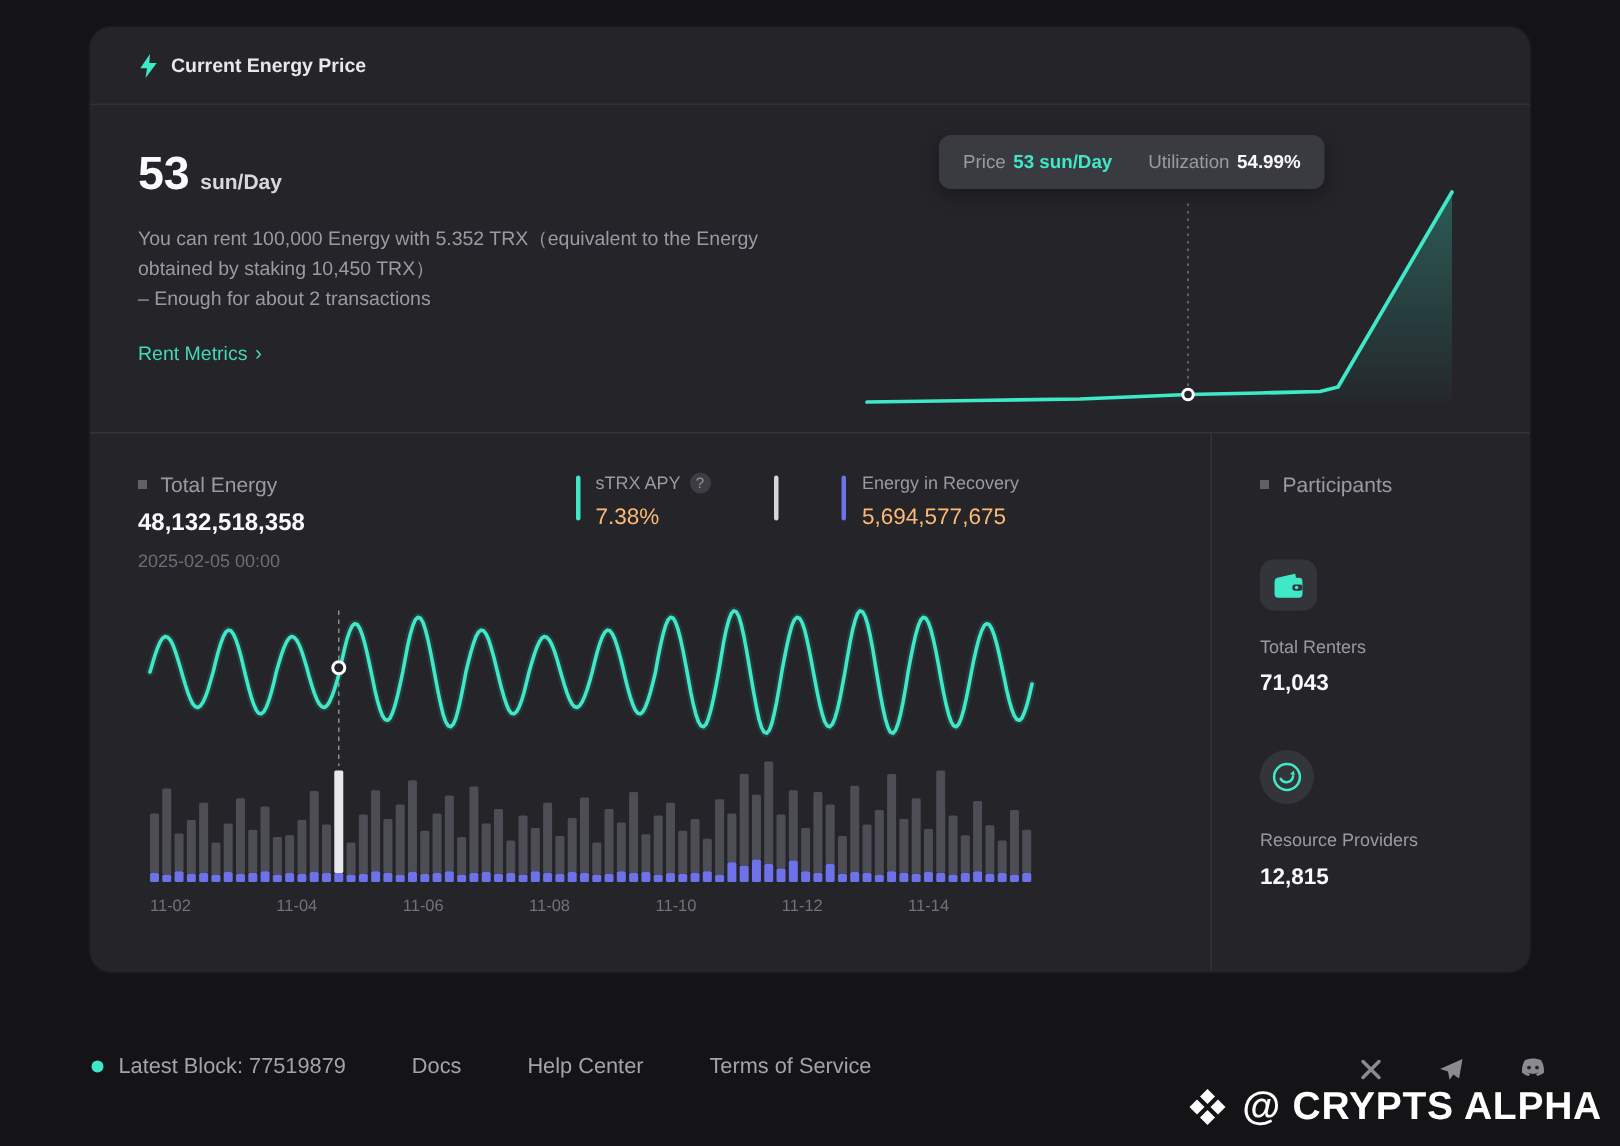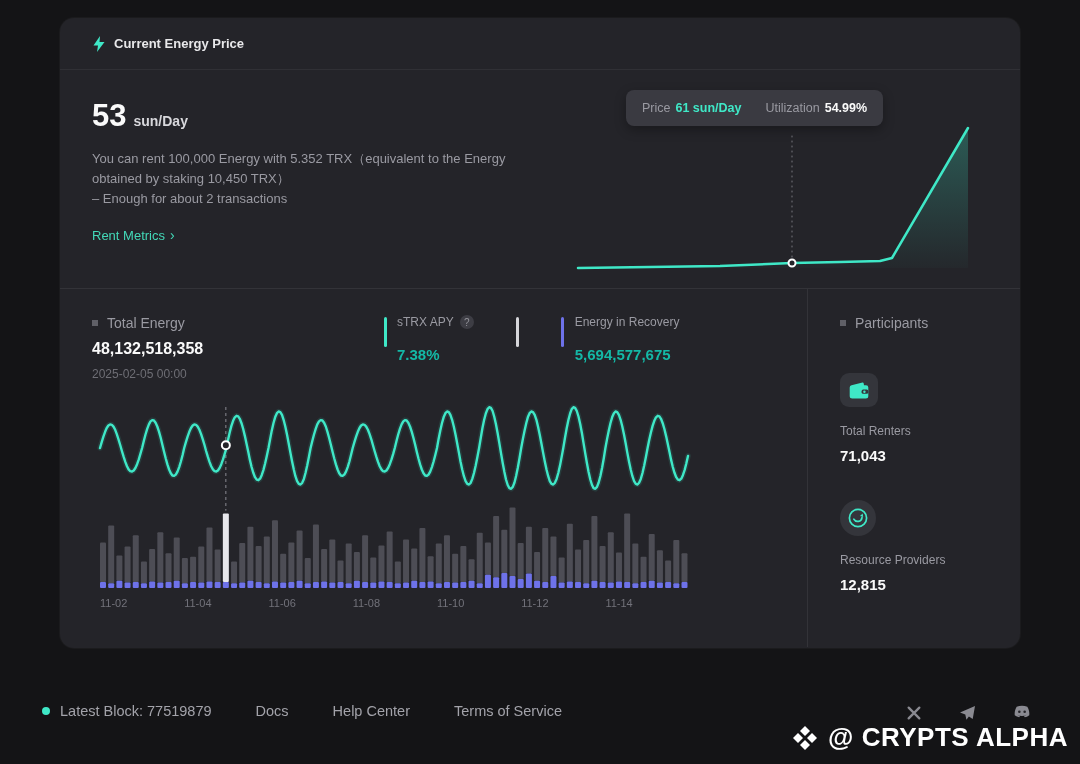--- a/index.html
+++ b/index.html
@@ -131,7 +131,7 @@
     <div class="top-chart">
       <div class="tooltip">
         <span>
-          <span class="tt-label">Price</span><span class="tt-price">61 sun/Day</span>
+          <span class="tt-label">Price</span><span class="tt-price">53 sun/Day</span>
         </span>
         <span>
           <span class="tt-label">Utilization</span><span class="tt-util">54.99%</span>

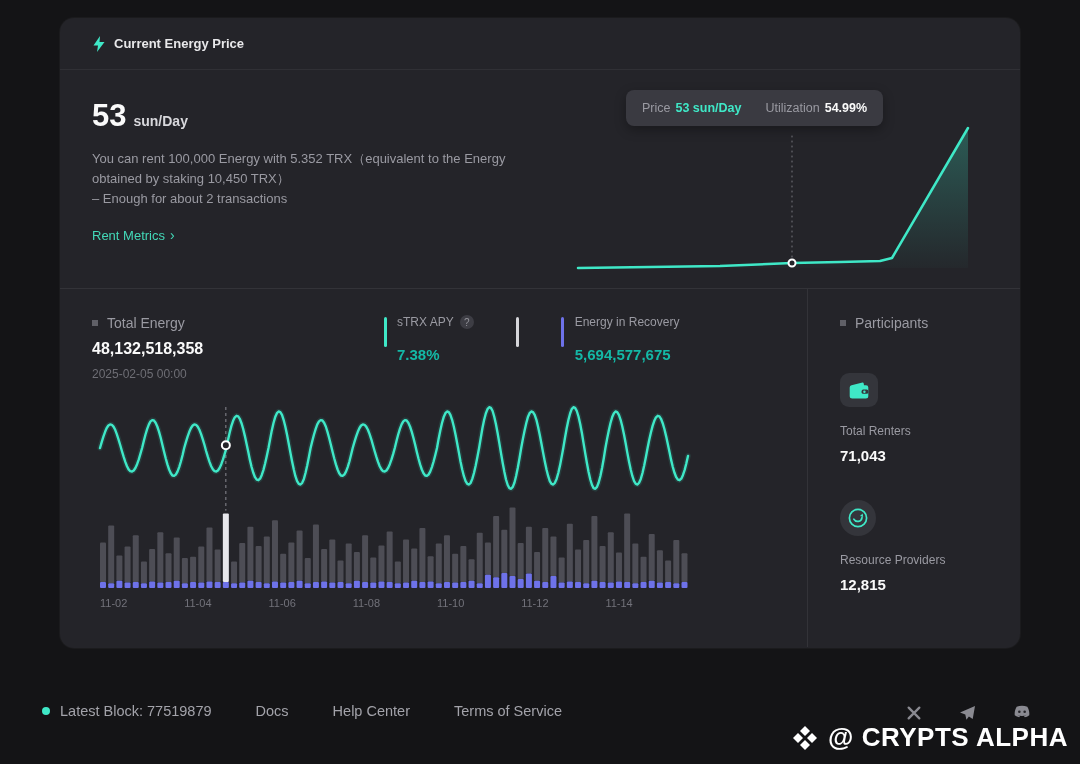--- a/index.html
+++ b/index.html
@@ -64,7 +64,7 @@
   .stat:last-child { margin-right:0;gap:11px; }
   .stat-accent { width:3px; height:30px; border-radius:2px; margin-top:2px; flex:none; }
   .stat-label { font-size:12px; color:#9a9aa2; display:flex; align-items:center; gap:6px; white-space:nowrap; }
-  .stat-value { font-size:15px; font-weight:700; color:#14b8a6; margin-top:17px; }
+  .stat-value { font-size:15px; font-weight:400; color:#fdba74; margin-top:7px; }
   .help {
     width:14px; height:14px; border-radius:50%; background:#3d3d44; color:#93939a;
     font-size:10px; display:inline-flex; align-items:center; justify-content:center; cursor:pointer;

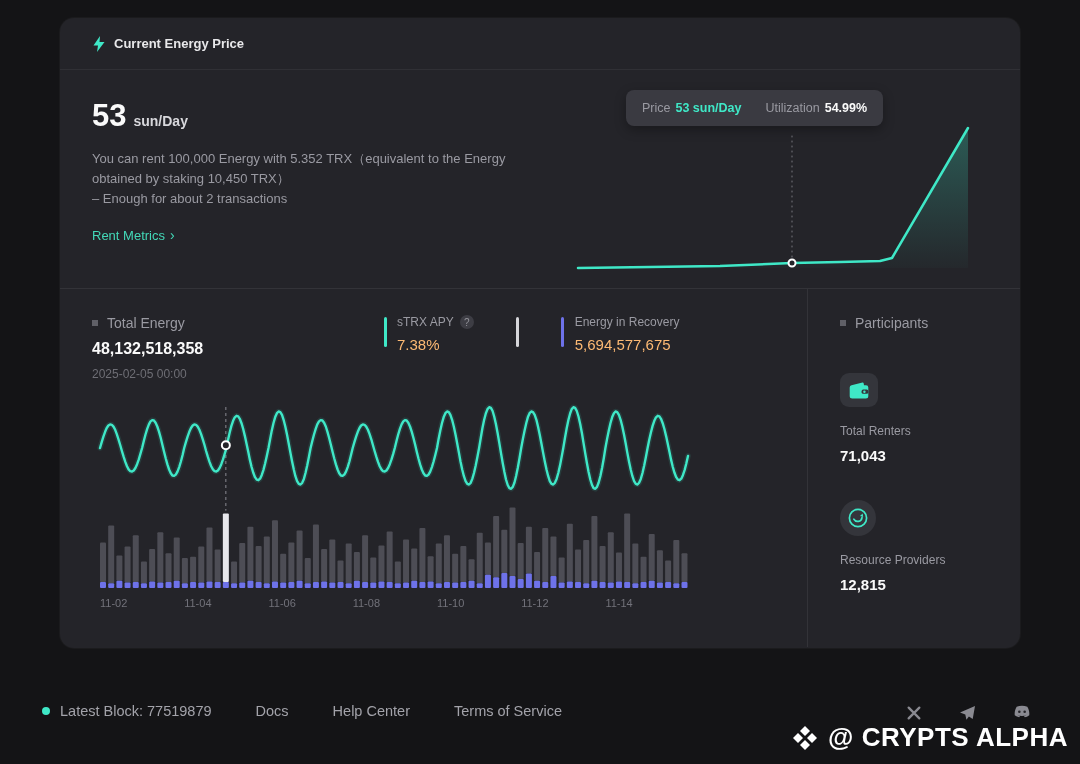--- a/index.html
+++ b/index.html
@@ -83,7 +83,7 @@
   .p-label { font-size:12px; color:#9a9aa2; margin-top:17px; }
   .p-value { font-size:15px; font-weight:700; color:#fafafa; margin-top:9px; }
 
-  .footer { position:absolute; left:42px; top:703px; display:flex; align-items:center; gap:44px; }
+  .footer { position:absolute; left:61px; top:703px; display:flex; align-items:center; gap:44px; }
   .block-item { display:flex; align-items:center; gap:10px; font-size:14.5px; color:#a3a3aa; font-weight:500; }
   .block-dot { width:8px; height:8px; border-radius:50%; background:#3fe8c7; flex:none; }
   .f-link { font-size:14.5px; color:#a3a3aa; cursor:pointer; font-weight:500; }

